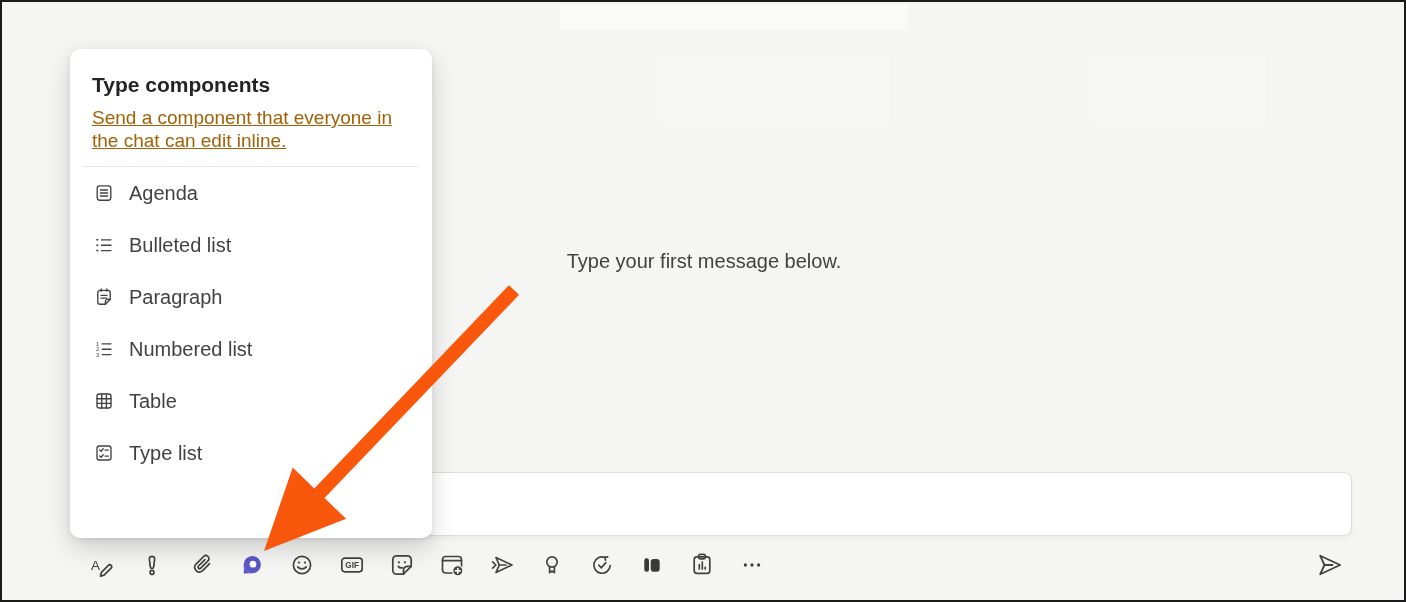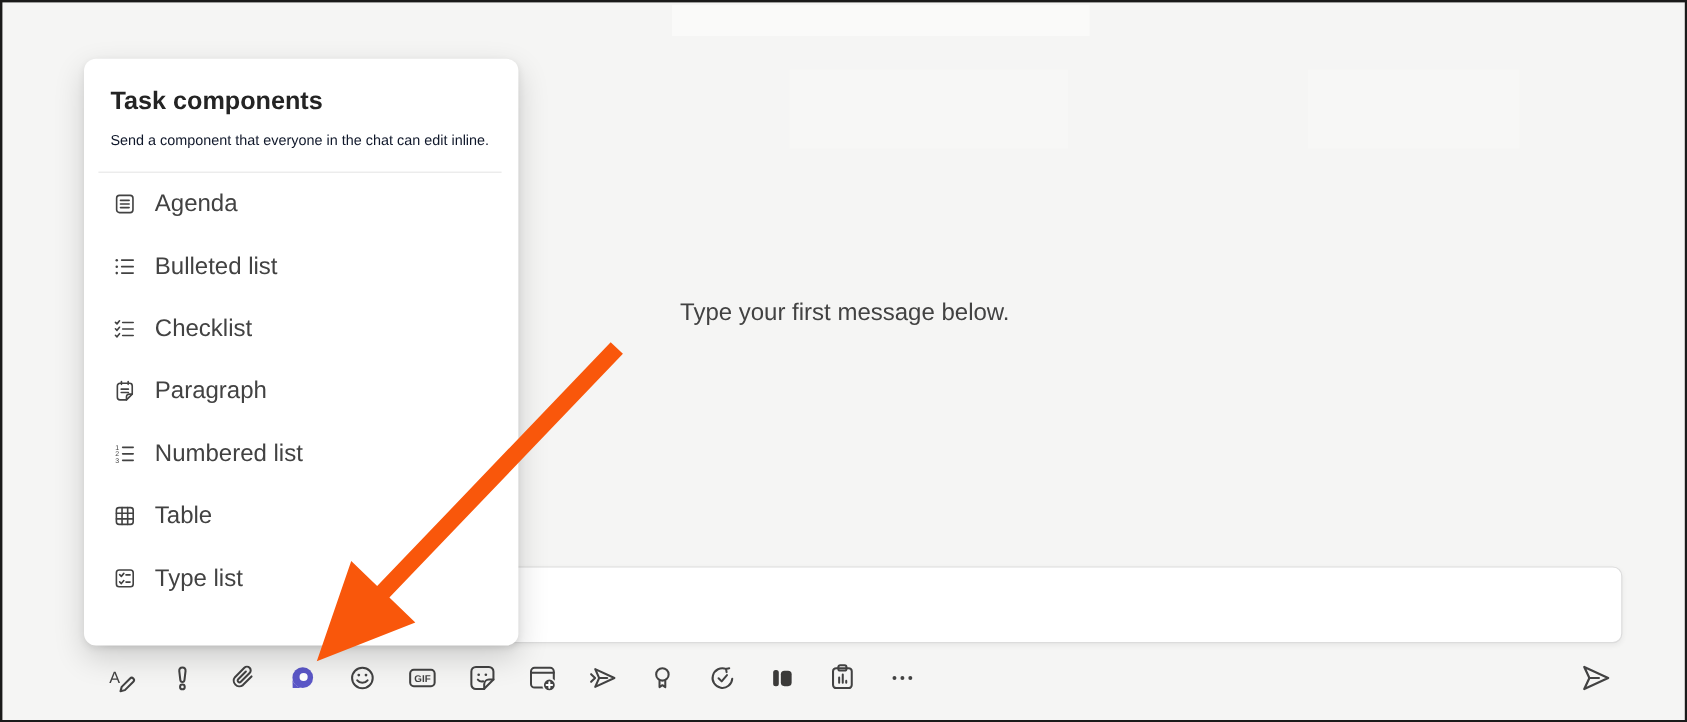--- a/index.html
+++ b/index.html
@@ -206,7 +206,7 @@
   </button>
 
   <div class="popup">
-    <div class="popup-title">Task components</div>
+    <div class="popup-title">Type components</div>
     <p class="popup-desc">Send a component that everyone in the chat can edit inline.</p>
     <hr class="popup-divider">
 

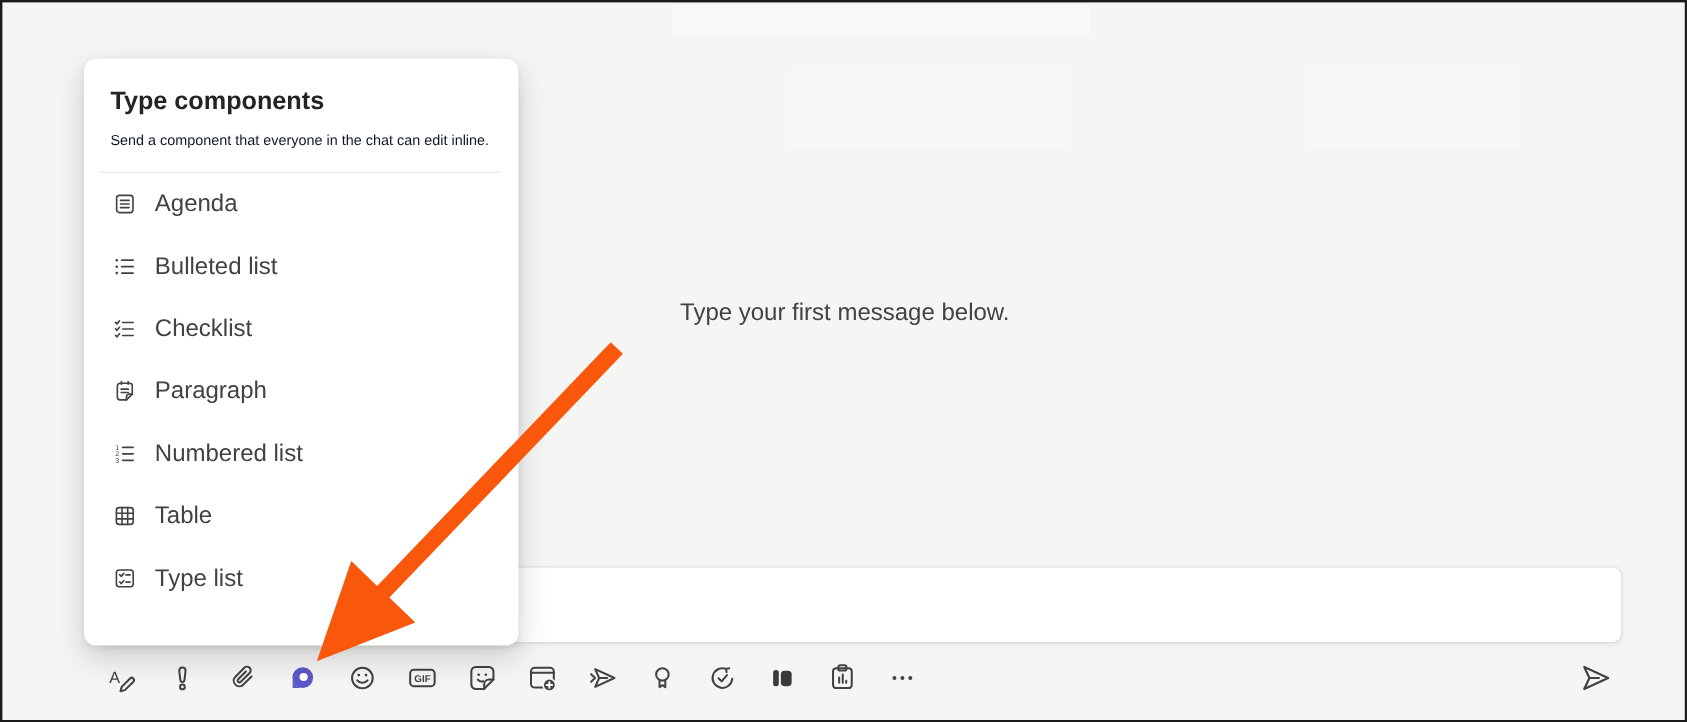--- a/index.html
+++ b/index.html
@@ -57,7 +57,7 @@
     padding:24px 22px 0 22px;
   }
   .popup-title{font-size:21px;font-weight:700;color:#242424;margin:0 0 9px 0;}
-  .popup-desc{font-size:12px;line-height:23px;color:#0f172a;margin:0;}
+  .popup-desc{font-size:19px;line-height:23px;color:#a16207;margin:0;text-decoration:underline;}
   .popup-divider{border:none;border-top:1px solid #e8e8e8;margin:14px -8px 0 -10px;}
   .menu-list{margin-top:0;}
   .menu-item{

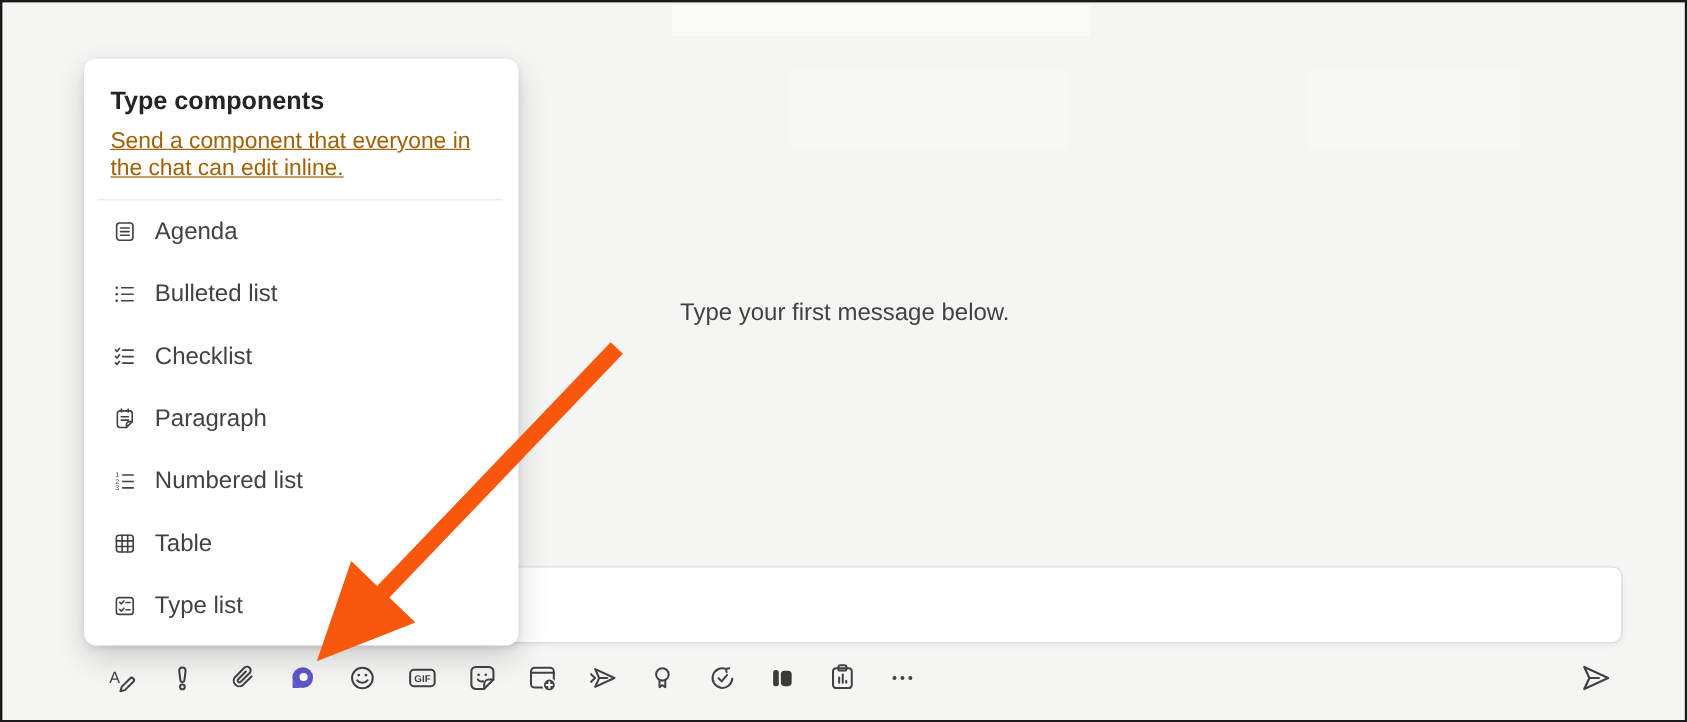--- a/index.html
+++ b/index.html
@@ -230,15 +230,6 @@
         <span class="menu-label">Bulleted list</span>
       </div>
 
-      <div class="menu-item">
-        <svg class="mi" width="20" height="20" viewBox="0 0 20 20">
-          <path d="M2.2,4.6 l1.3,1.3 l2.1,-2.6"></path>
-          <path d="M2.2,10 l1.3,1.3 l2.1,-2.6"></path>
-          <path d="M2.2,15.4 l1.3,1.3 l2.1,-2.6"></path>
-          <path d="M8.2,4.8 h8.8 M8.2,10.2 h8.8 M8.2,15.6 h8.8"></path>
-        </svg>
-        <span class="menu-label">Checklist</span>
-      </div>
 
       <div class="menu-item">
         <svg class="mi" width="20" height="20" viewBox="0 0 20 20">

